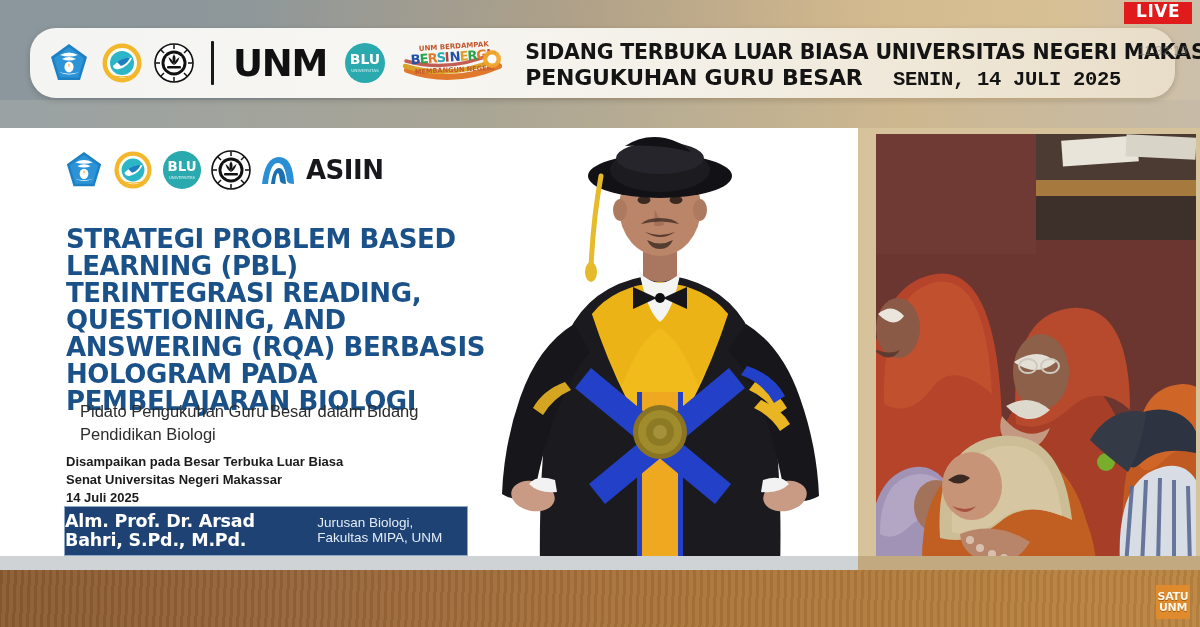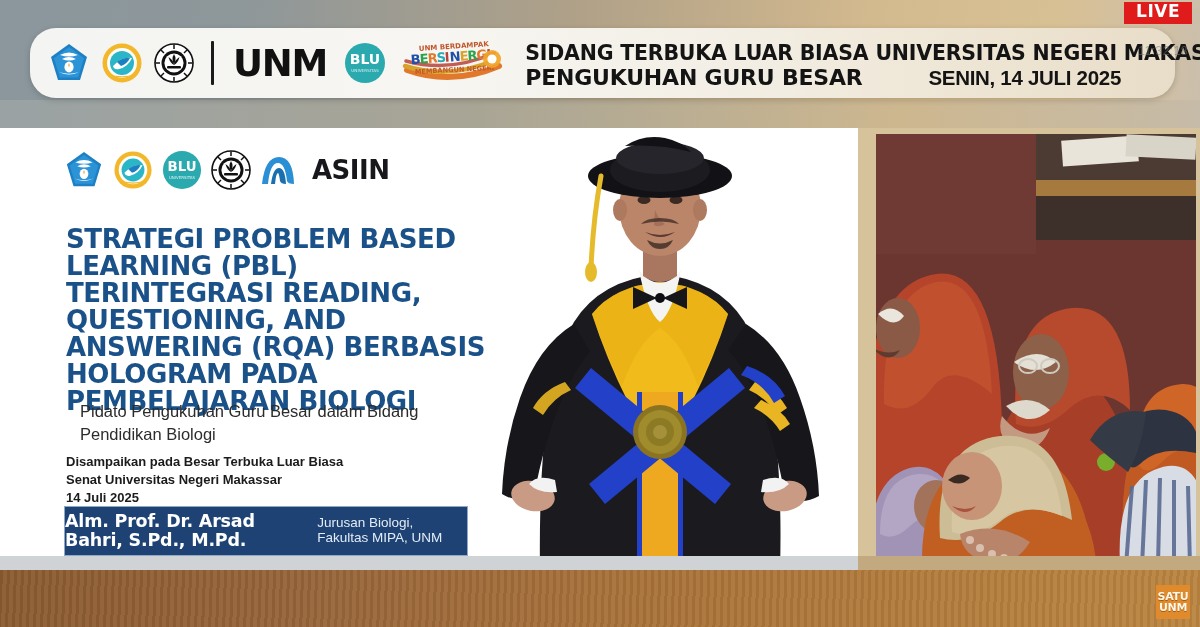--- a/index.html
+++ b/index.html
@@ -67,7 +67,7 @@
     font-weight:bold; font-size:22px; letter-spacing:-.2px; color:#141414; white-space:nowrap;
   }
   .ht-date{
-    font-family:Liberation Sans, sans-serif;
+    font-family:Liberation Mono, monospace;
     font-weight:bold; font-size:20.5px; letter-spacing:-.3px; color:#141414;
     white-space:nowrap; padding-right:40px;
   }

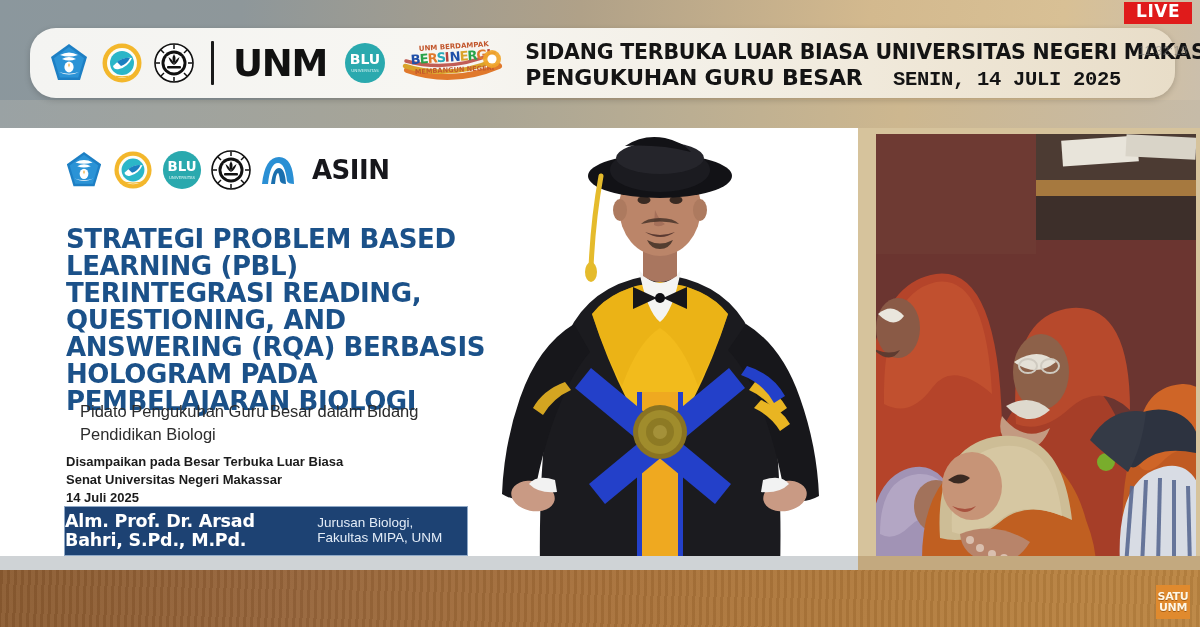--- a/index.html
+++ b/index.html
@@ -116,7 +116,7 @@
   }
   .asiin-word{
     font-family:"DejaVu Sans", sans-serif; font-weight:bold;
-    font-size:26px; color:#17171c; letter-spacing:-.5px; margin-left:7px;
+    font-size:26px; color:#17171c; letter-spacing:-.5px; margin-left:1px;
   }
 
   .slide-title{

